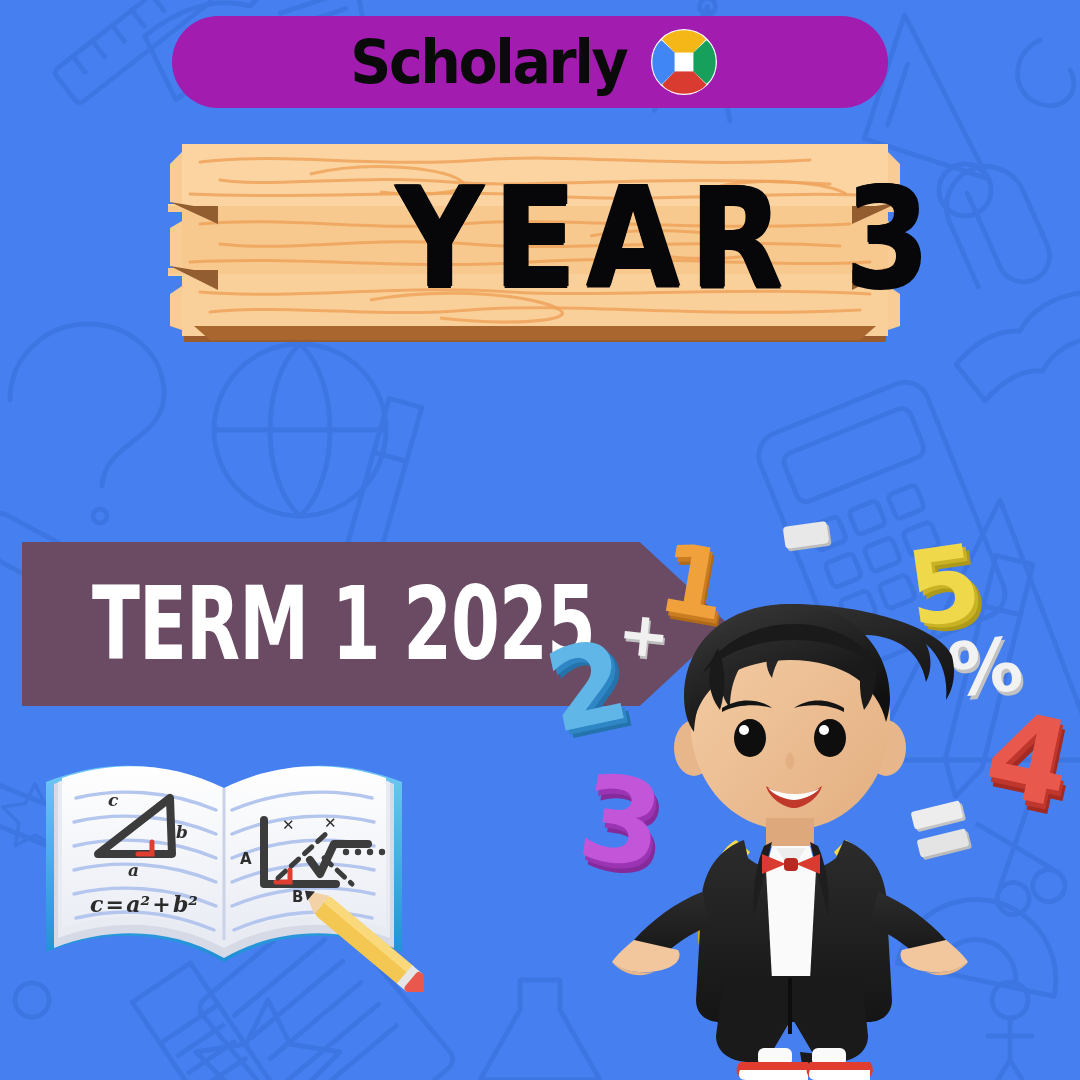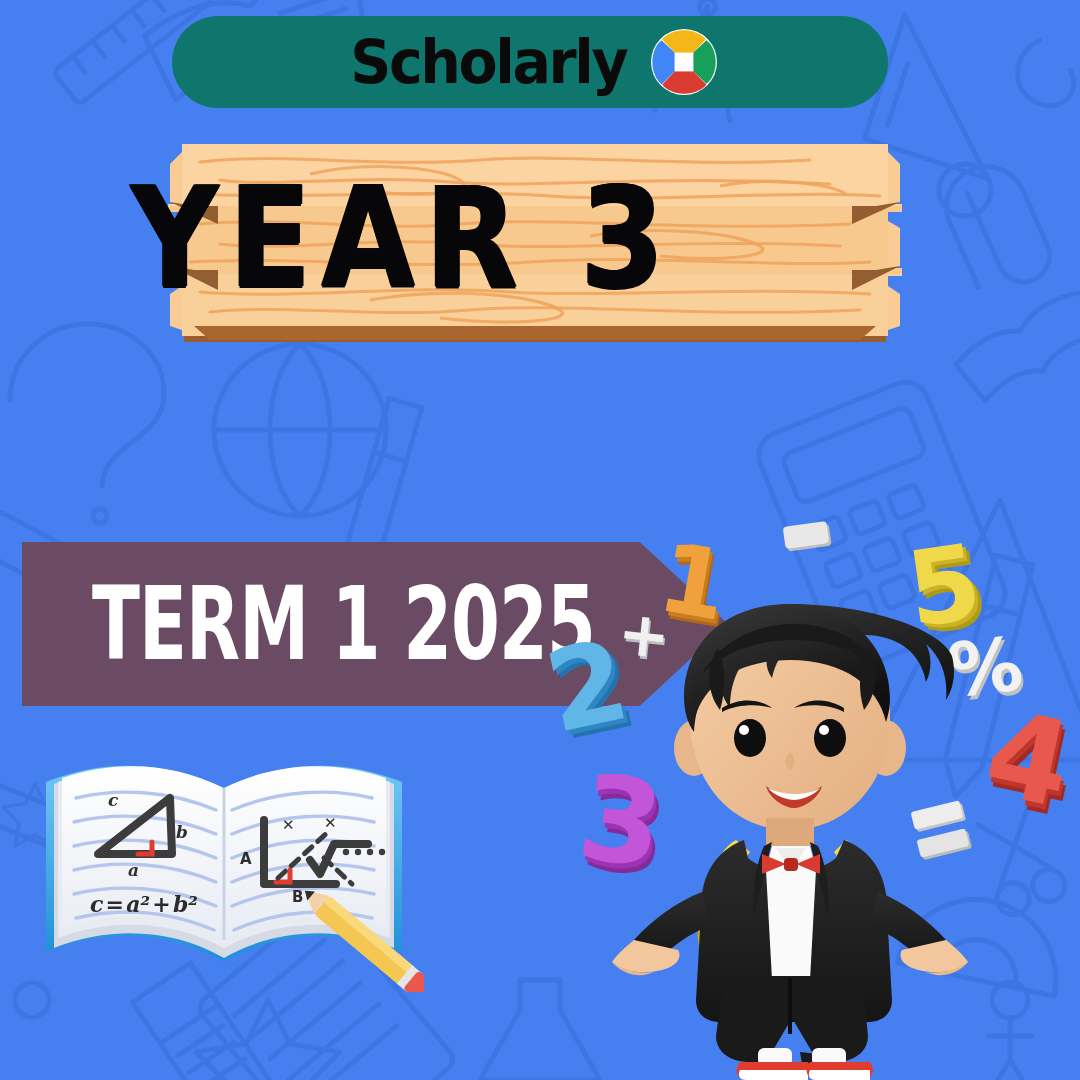--- a/index.html
+++ b/index.html
@@ -31,7 +31,7 @@
     position:absolute;
     left:172px; top:16px;
     width:716px; height:92px;
-    background:#0f766e;
+    background:#a21caf;
     border-radius:46px;
     display:flex; align-items:center; justify-content:center;
     gap:18px;

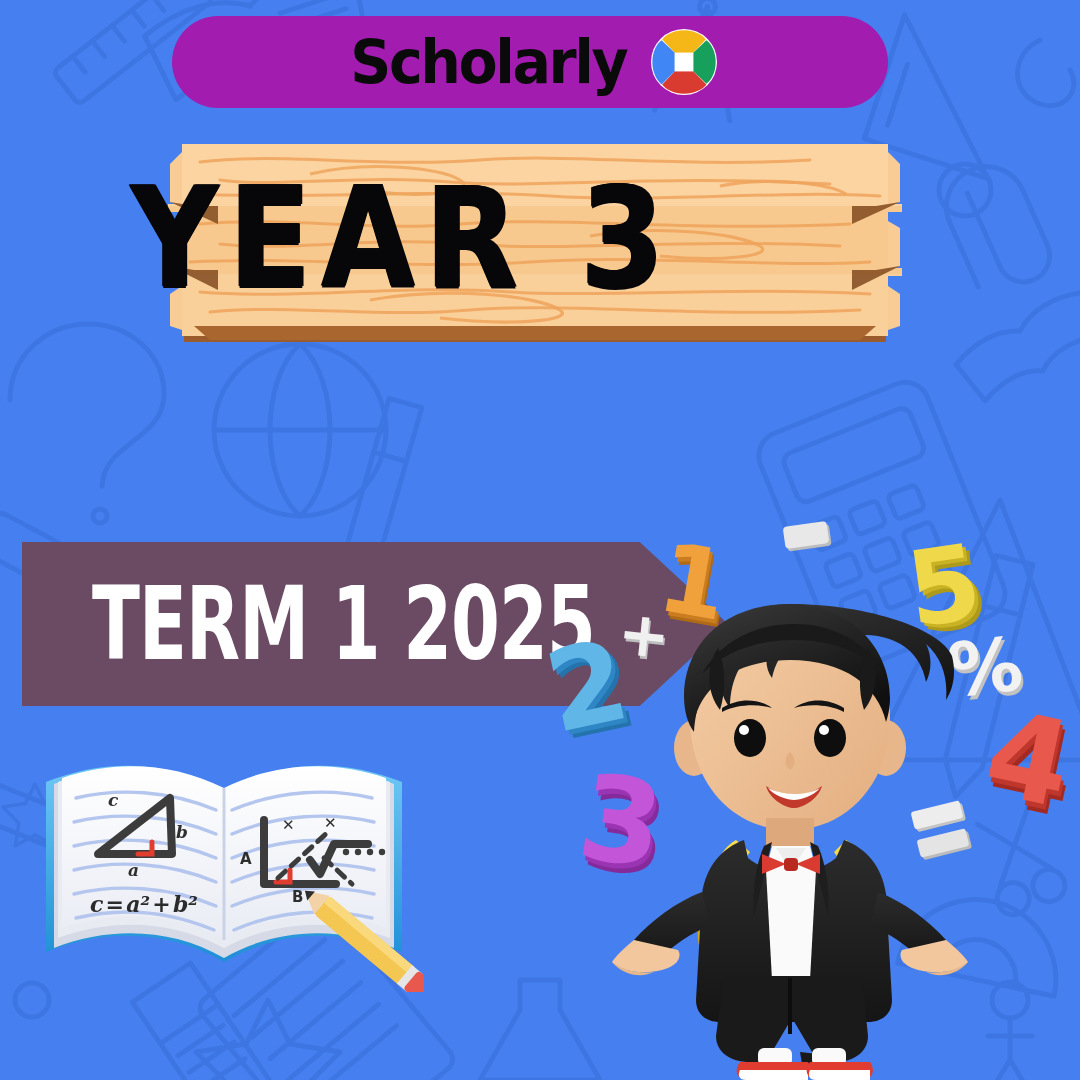--- a/index.html
+++ b/index.html
@@ -56,7 +56,7 @@
   .sign-wrap svg { display:block; width:100%; height:100%; }
   .sign-text {
     position:absolute; inset:0;
-    display:flex; align-items:center; justify-content:flex-start;
+    display:flex; align-items:center; justify-content:flex-end;
     padding-bottom:8px;
   }
   .sign-text span {

